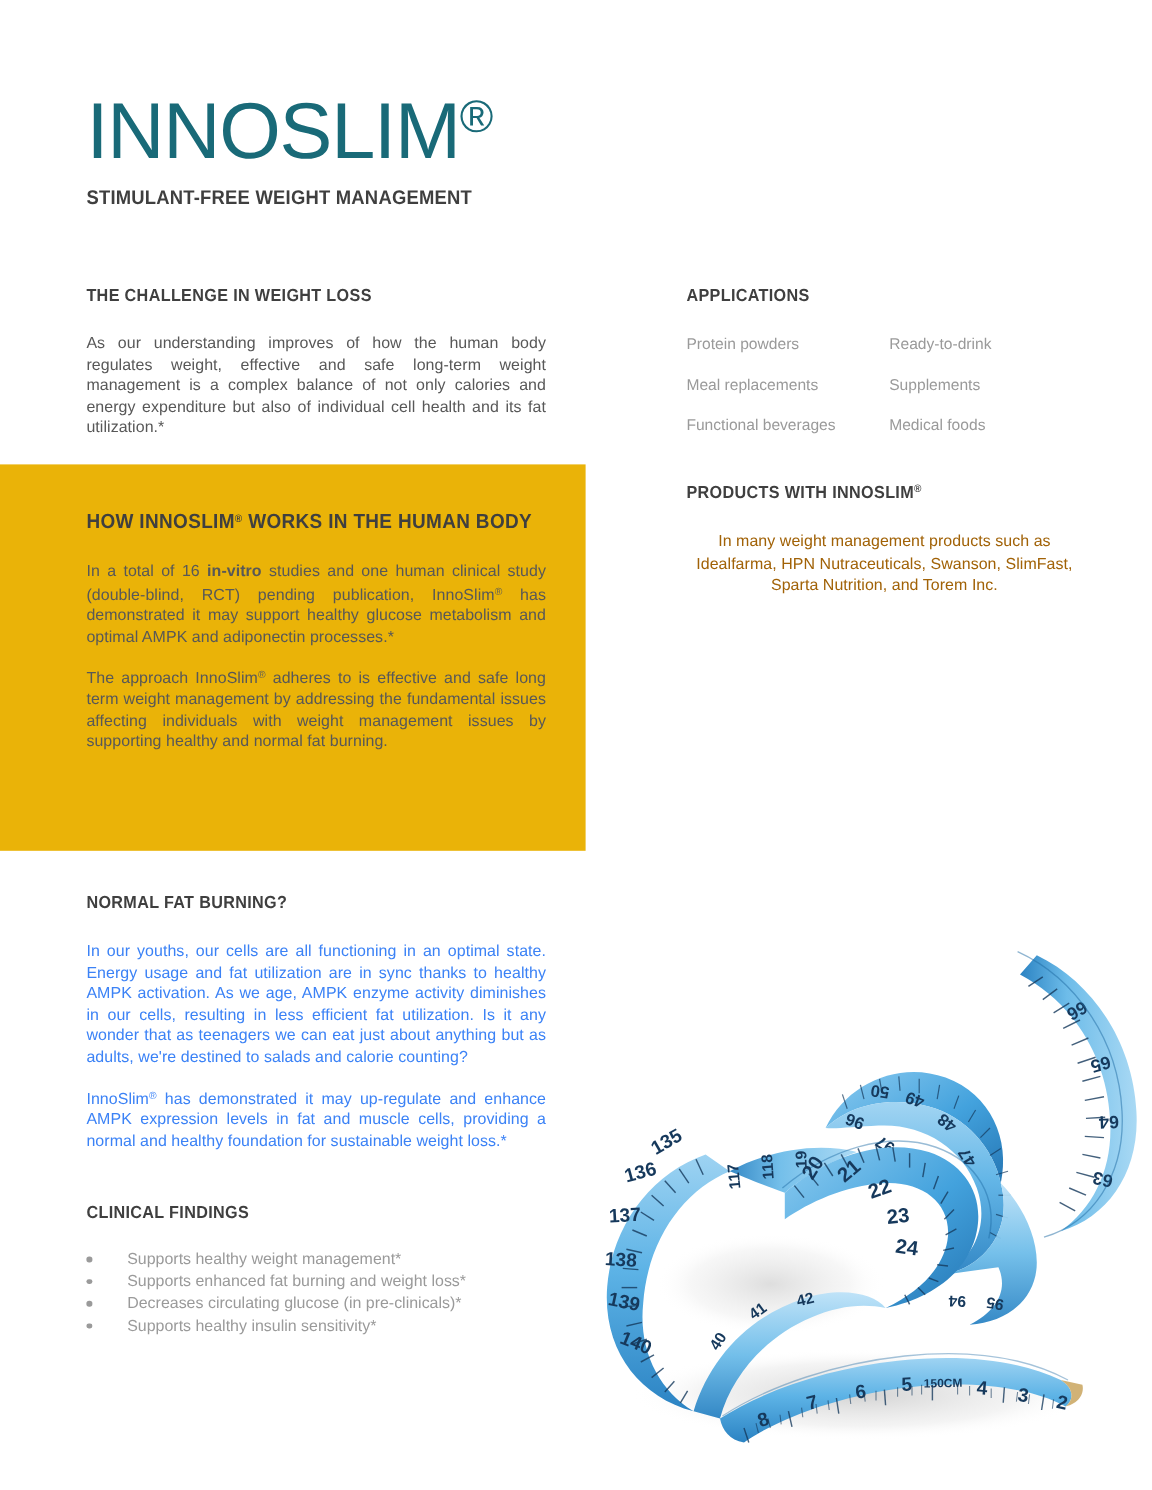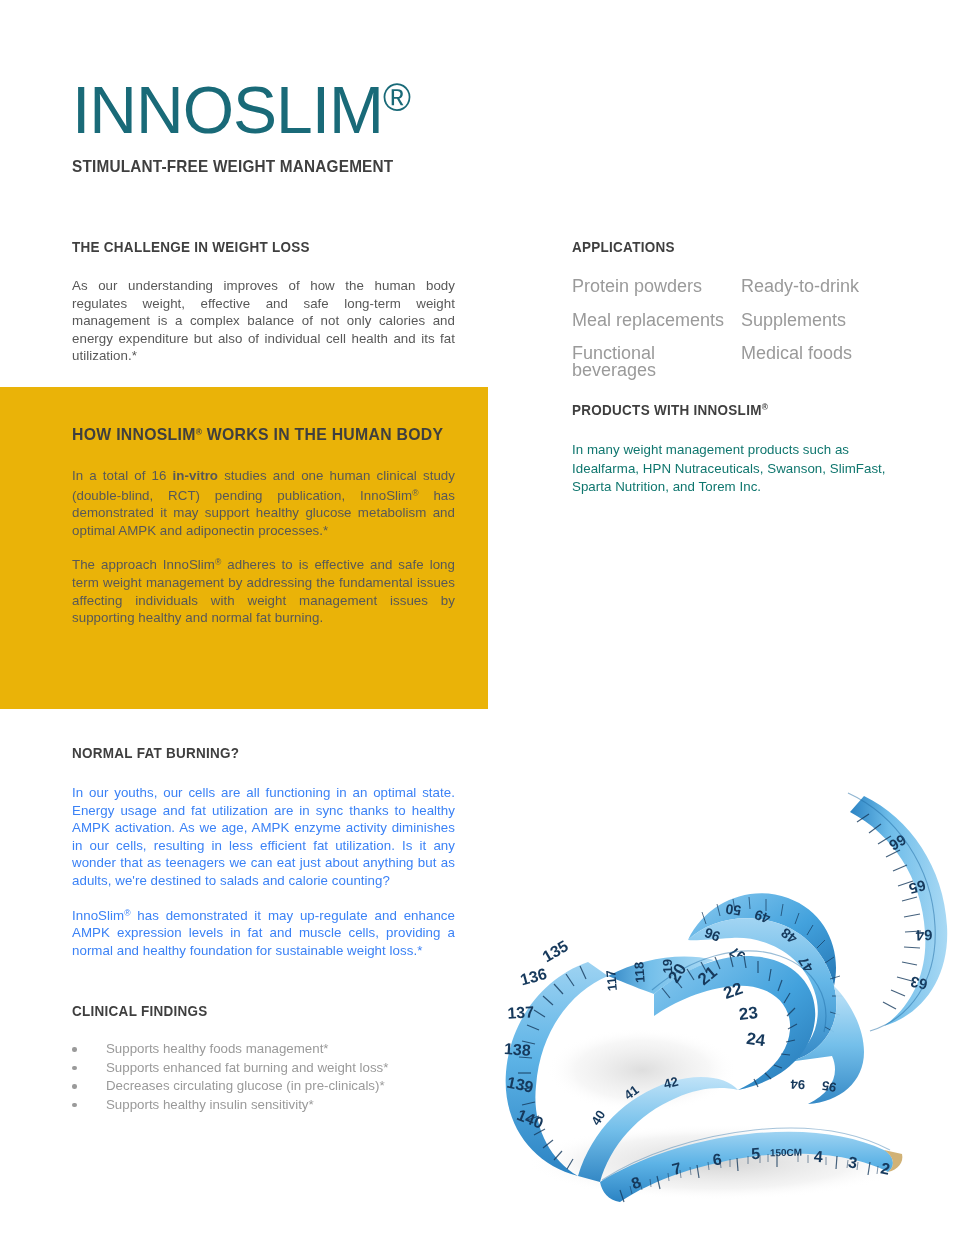--- a/index.html
+++ b/index.html
@@ -164,7 +164,7 @@
     row-gap: 16.5px;
   }
   .app-item {
-    font-size: 18px;
+    font-size: 13px;
     line-height: 17px;
     color: #9a9a9a;
   }

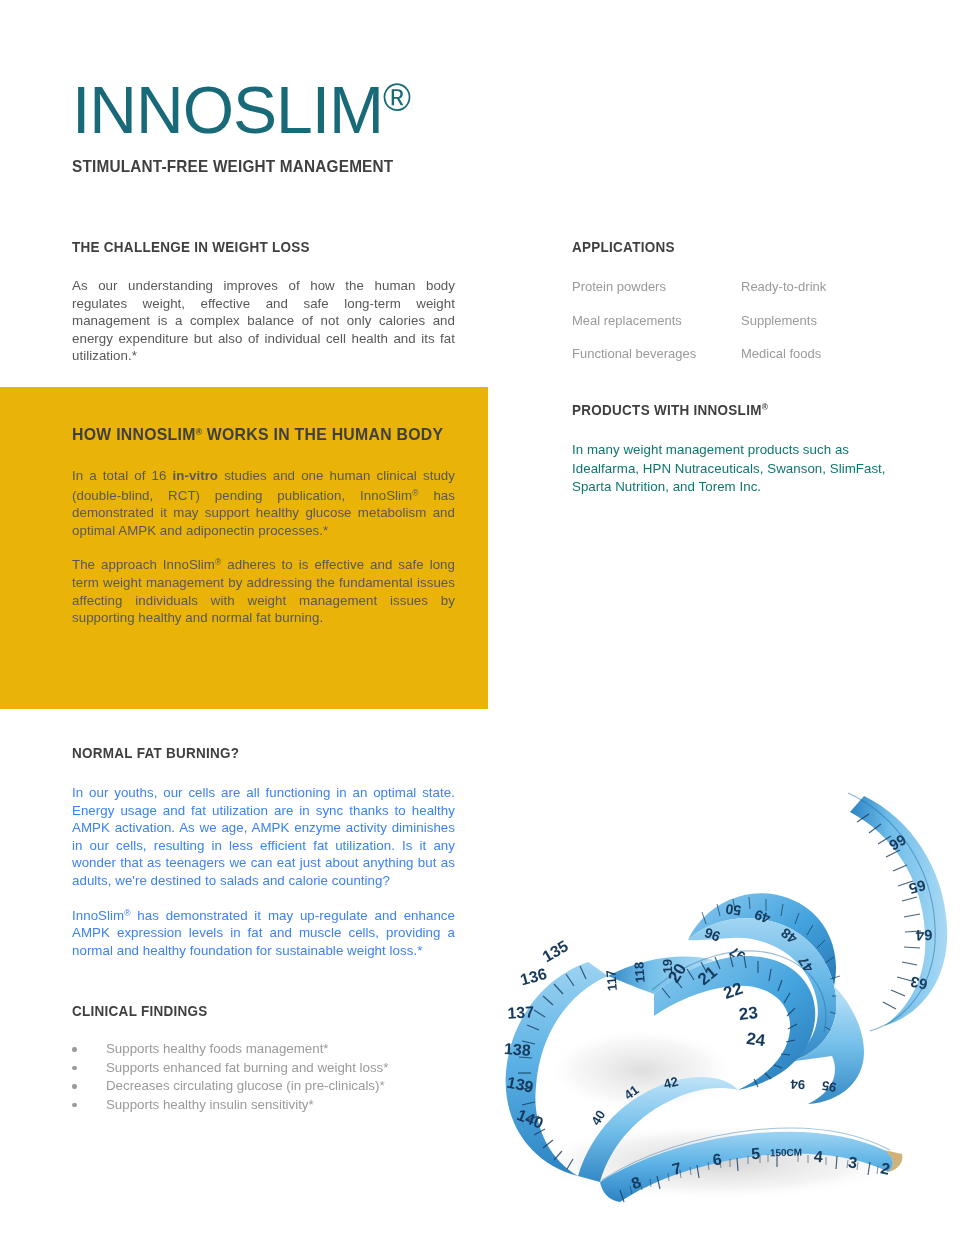--- a/index.html
+++ b/index.html
@@ -177,8 +177,8 @@
   }
   .products-block .body-p {
     margin-top: 22px;
-    color: #0f766e;
-    text-align: left;
+    color: #a16207;
+    text-align: center;
     line-height: 18.5px;
   }
 

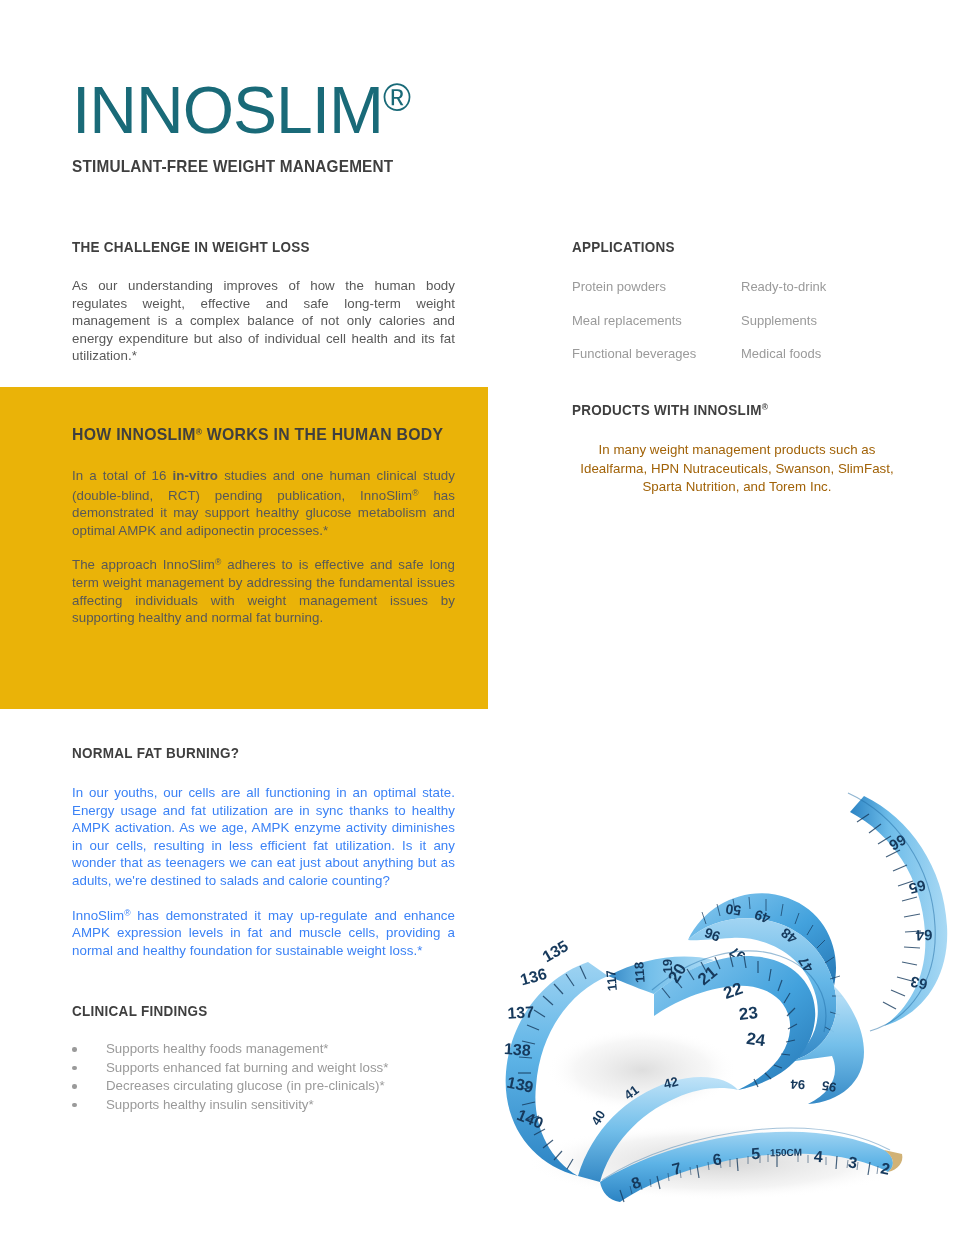--- a/index.html
+++ b/index.html
@@ -227,7 +227,7 @@
   <div class="findings-block">
     <div class="sec-head">CLINICAL FINDINGS</div>
     <ul class="findings-list">
-      <li><span class="dot"></span><span>Supports healthy foods management*</span></li>
+      <li><span class="dot"></span><span>Supports healthy weight management*</span></li>
       <li><span class="dot"></span><span>Supports enhanced fat burning and weight loss*</span></li>
       <li><span class="dot"></span><span>Decreases circulating glucose (in pre-clinicals)*</span></li>
       <li><span class="dot"></span><span>Supports healthy insulin sensitivity*</span></li>

